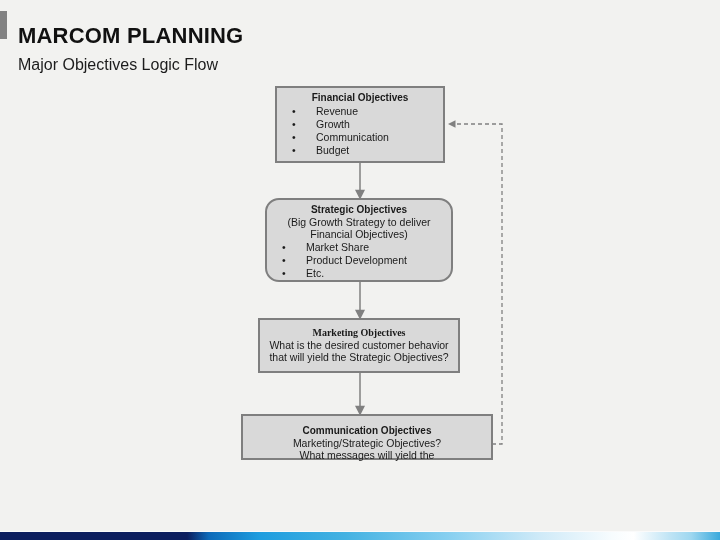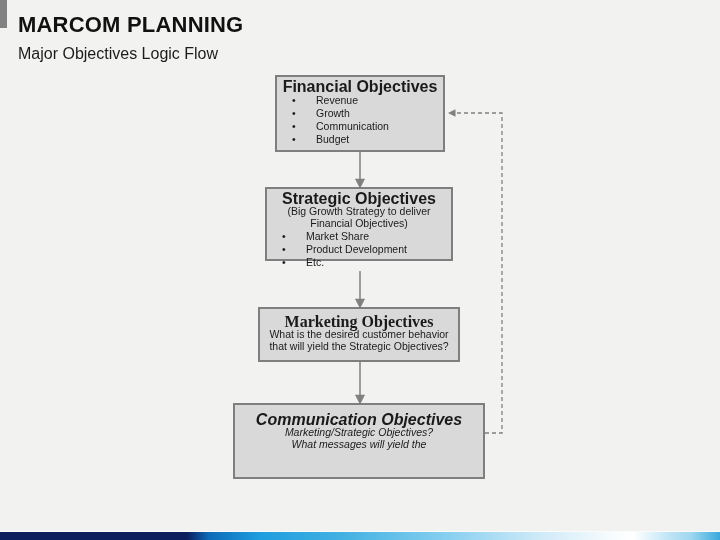--- a/index.html
+++ b/index.html
@@ -11,7 +11,7 @@
     overflow: hidden;
     color: #1a1a1a;
   }
-  .slide { position: absolute; inset: 0; }
+  .slide { position: absolute; inset: 0; margin-top: 11px; }
 
   .edge-accent {
     position: absolute; left: 0; top: 0;

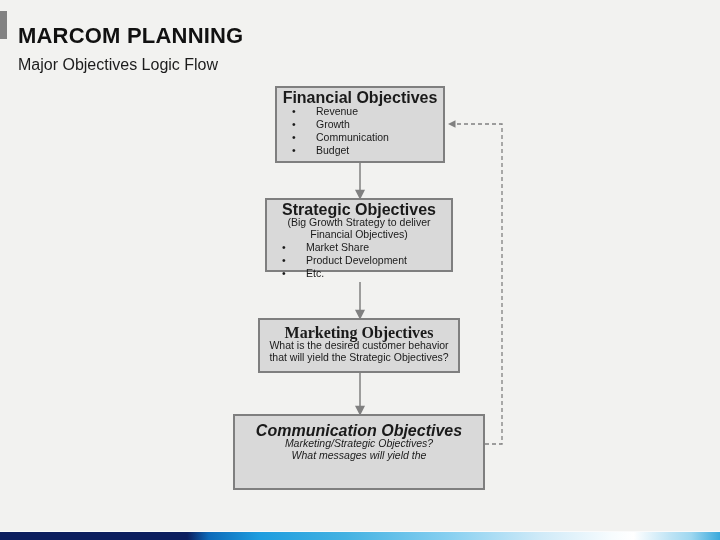--- a/index.html
+++ b/index.html
@@ -40,7 +40,7 @@
   }
   .box-title {
     text-align: center; font-weight: bold;
-    font-size: 16px; line-height: 13px; margin-top: 3px;
+    font-size: 10px; line-height: 13px; margin-top: 3px;
   }
   .box ul { margin: 1px 0 0 0; padding: 0 0 0 26px; list-style: none; }
   .box li { position: relative; line-height: 13px; padding-left: 13px; }

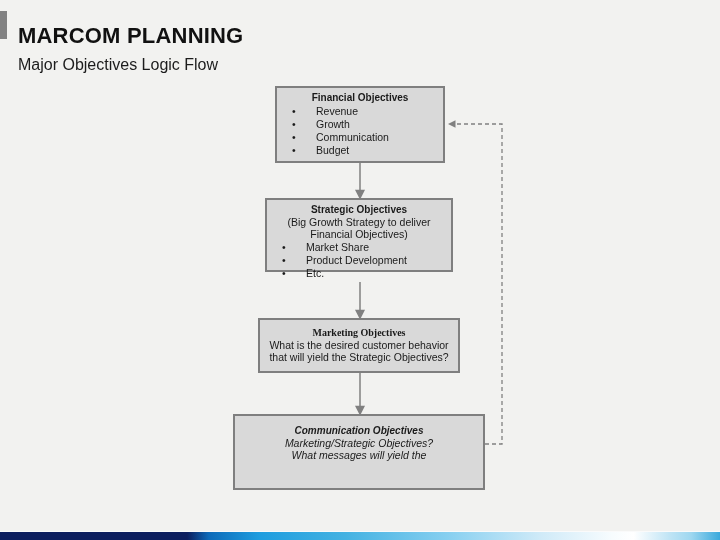--- a/index.html
+++ b/index.html
@@ -48,7 +48,7 @@
   .center-line { text-align: center; line-height: 12px; }
 
   .box-financial     { left: 275px; top: 75px;  width: 170px; height: 77px; }
-  .box-strategic     { left: 265px; top: 187px; width: 188px; height: 74px; }
+  .box-strategic     { left: 265px; top: 187px; width: 188px; height: 84px; border-radius: 14px; }
   .box-marketing     { left: 258px; top: 307px; width: 202px; height: 55px; }
   .box-communication { left: 233px; top: 403px; width: 252px; height: 76px; font-style: italic; }
 

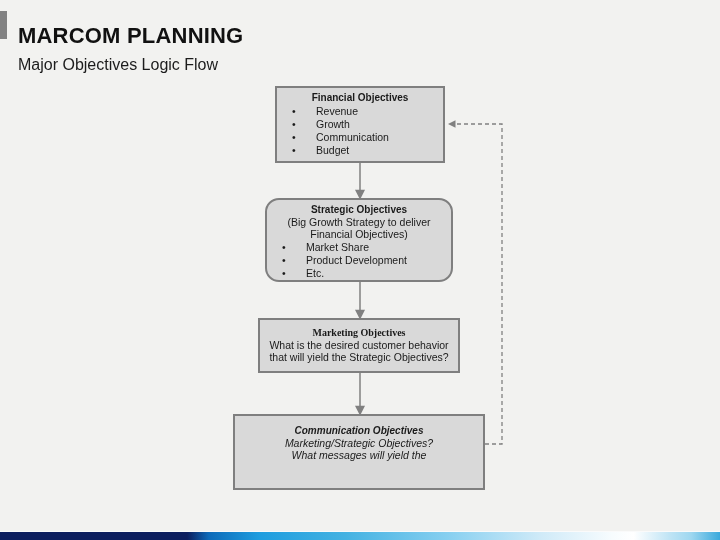--- a/index.html
+++ b/index.html
@@ -50,7 +50,7 @@
   .box-financial     { left: 275px; top: 75px;  width: 170px; height: 77px; }
   .box-strategic     { left: 265px; top: 187px; width: 188px; height: 84px; border-radius: 14px; }
   .box-marketing     { left: 258px; top: 307px; width: 202px; height: 55px; }
-  .box-communication { left: 233px; top: 403px; width: 252px; height: 76px; font-style: italic; }
+  .box-communication { left: 241px; top: 403px; width: 252px; height: 46px; }
 
   .box-marketing .box-title { margin-top: 6px; font-family: Liberation Serif, serif; }
   .box-communication .box-title { margin-top: 8px; }

